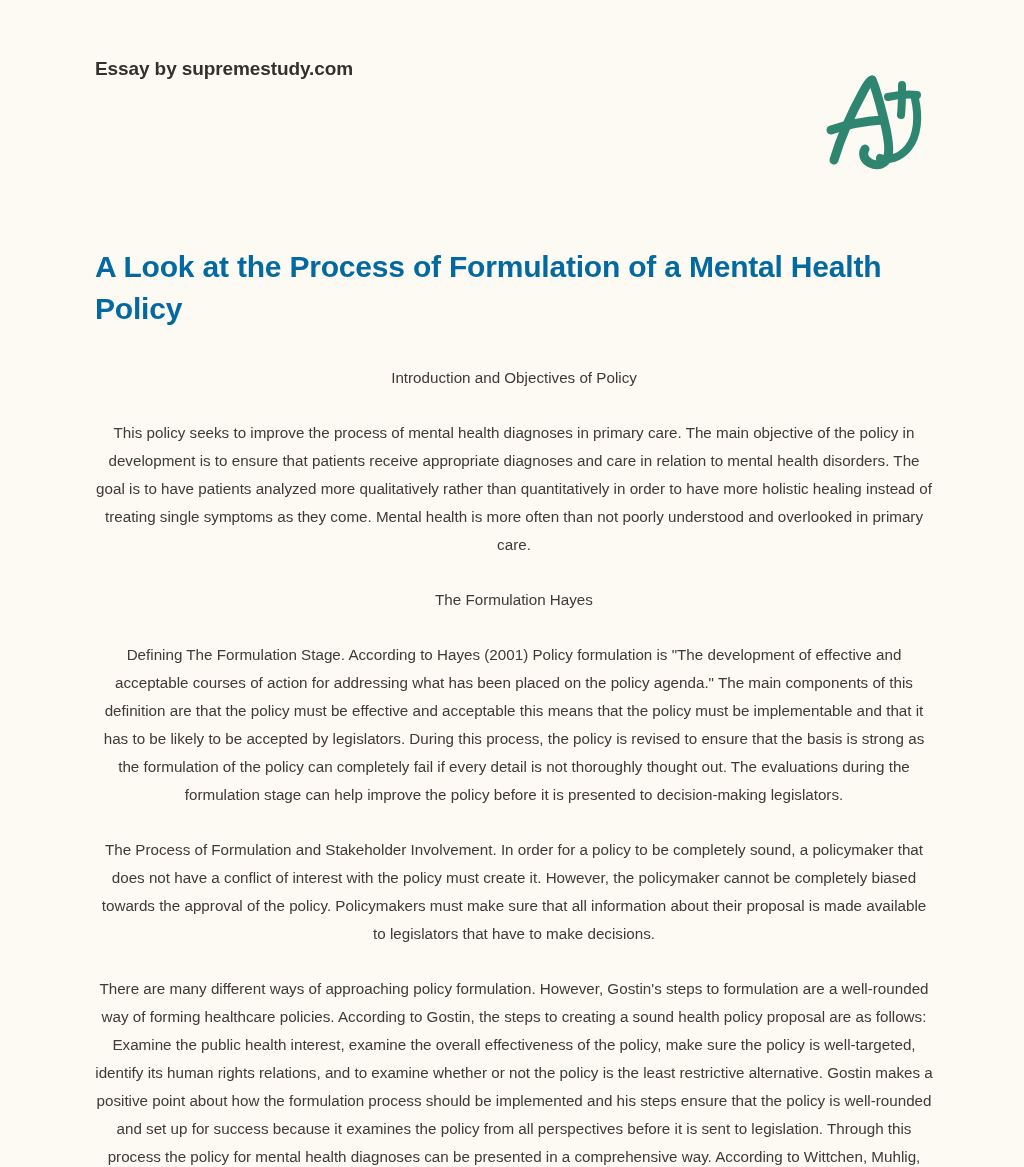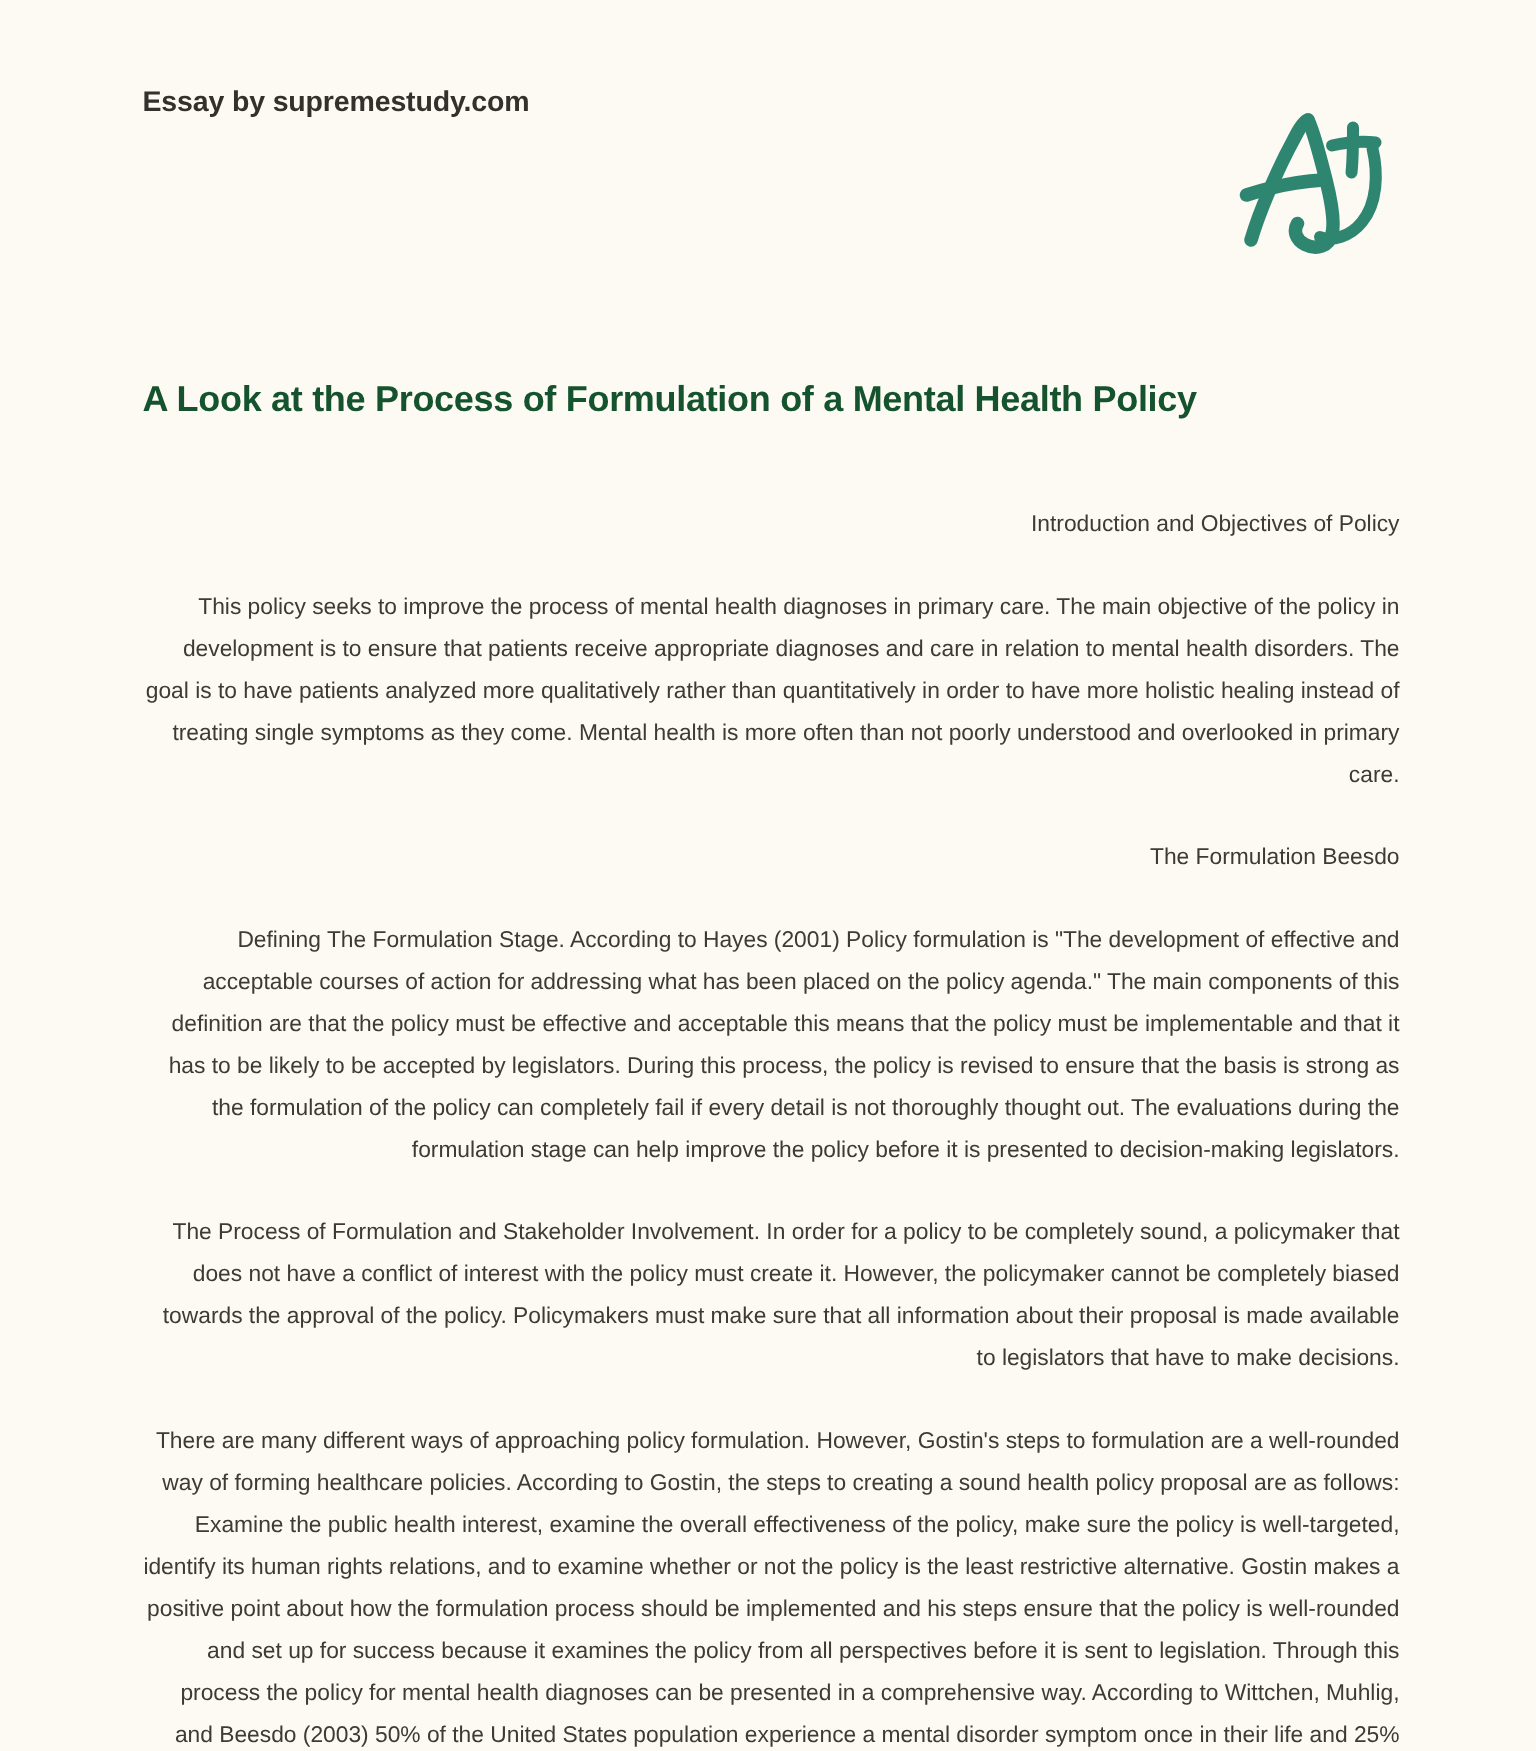--- a/index.html
+++ b/index.html
@@ -83,12 +83,12 @@
   }
   .article-title {
     font-family: "Liberation Sans Narrow", "Liberation Sans", sans-serif;
-    font-size: 24px;
+    font-size: 30px;
     line-height: 42px;
     font-weight: bold;
-    color: #14532d;
+    color: #0369a1;
     letter-spacing: -0.2px;
-    margin: 0 0 48px 0;
+    margin: 0 0 34px 0;
     max-width: 820px;
   }
   .para {

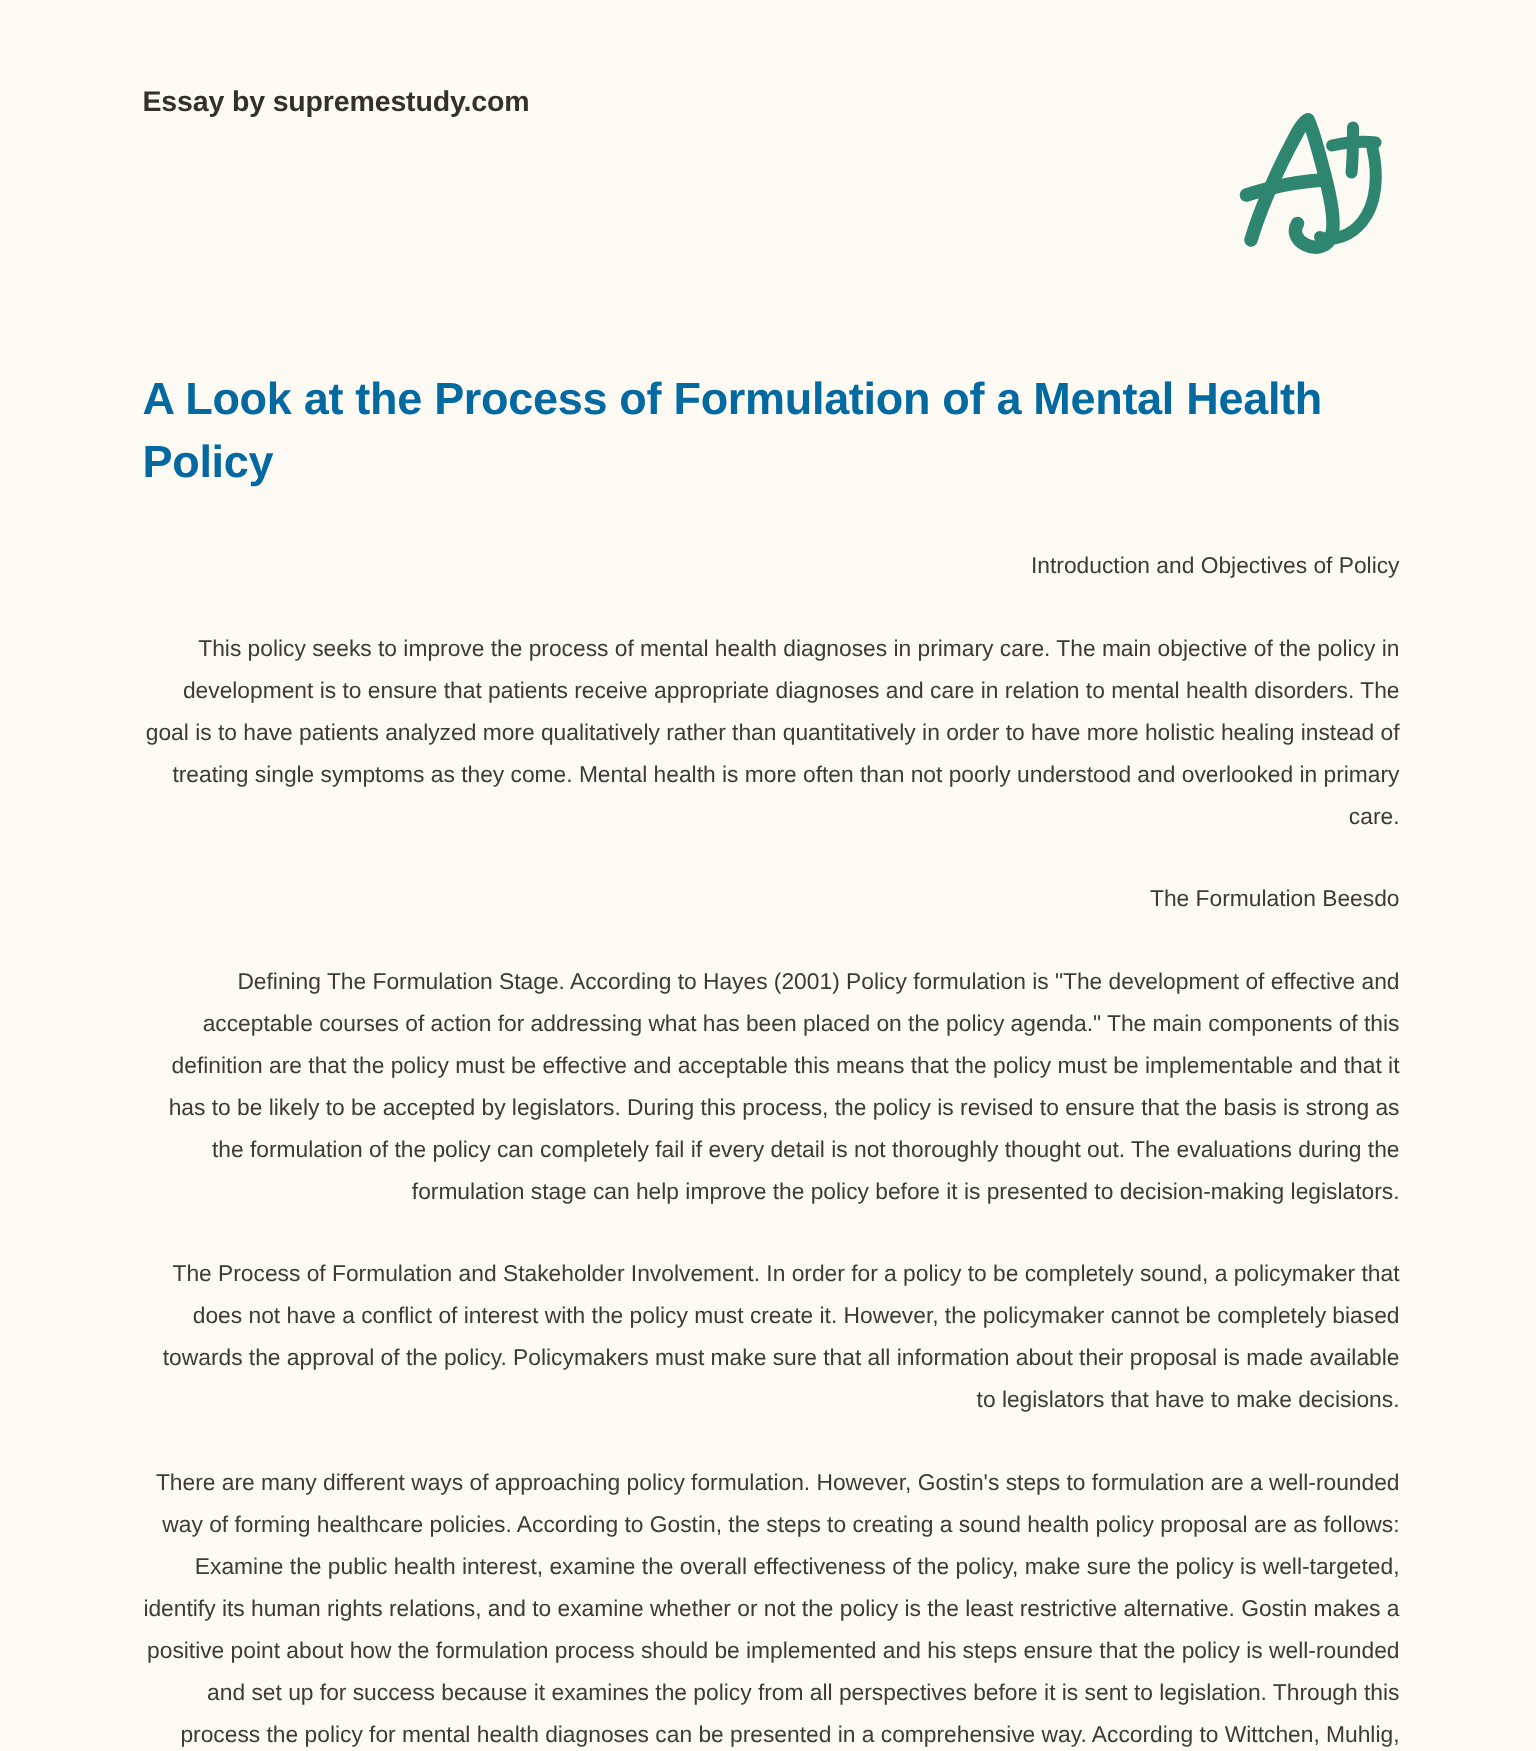--- a/index.html
+++ b/index.html
@@ -96,7 +96,7 @@
     line-height: 28px;
     color: #3f3a36;
     margin: 0 0 27px 0;
-    text-align: right;
+    text-align: center;
   }
   .para:last-child {
     margin-bottom: 0;

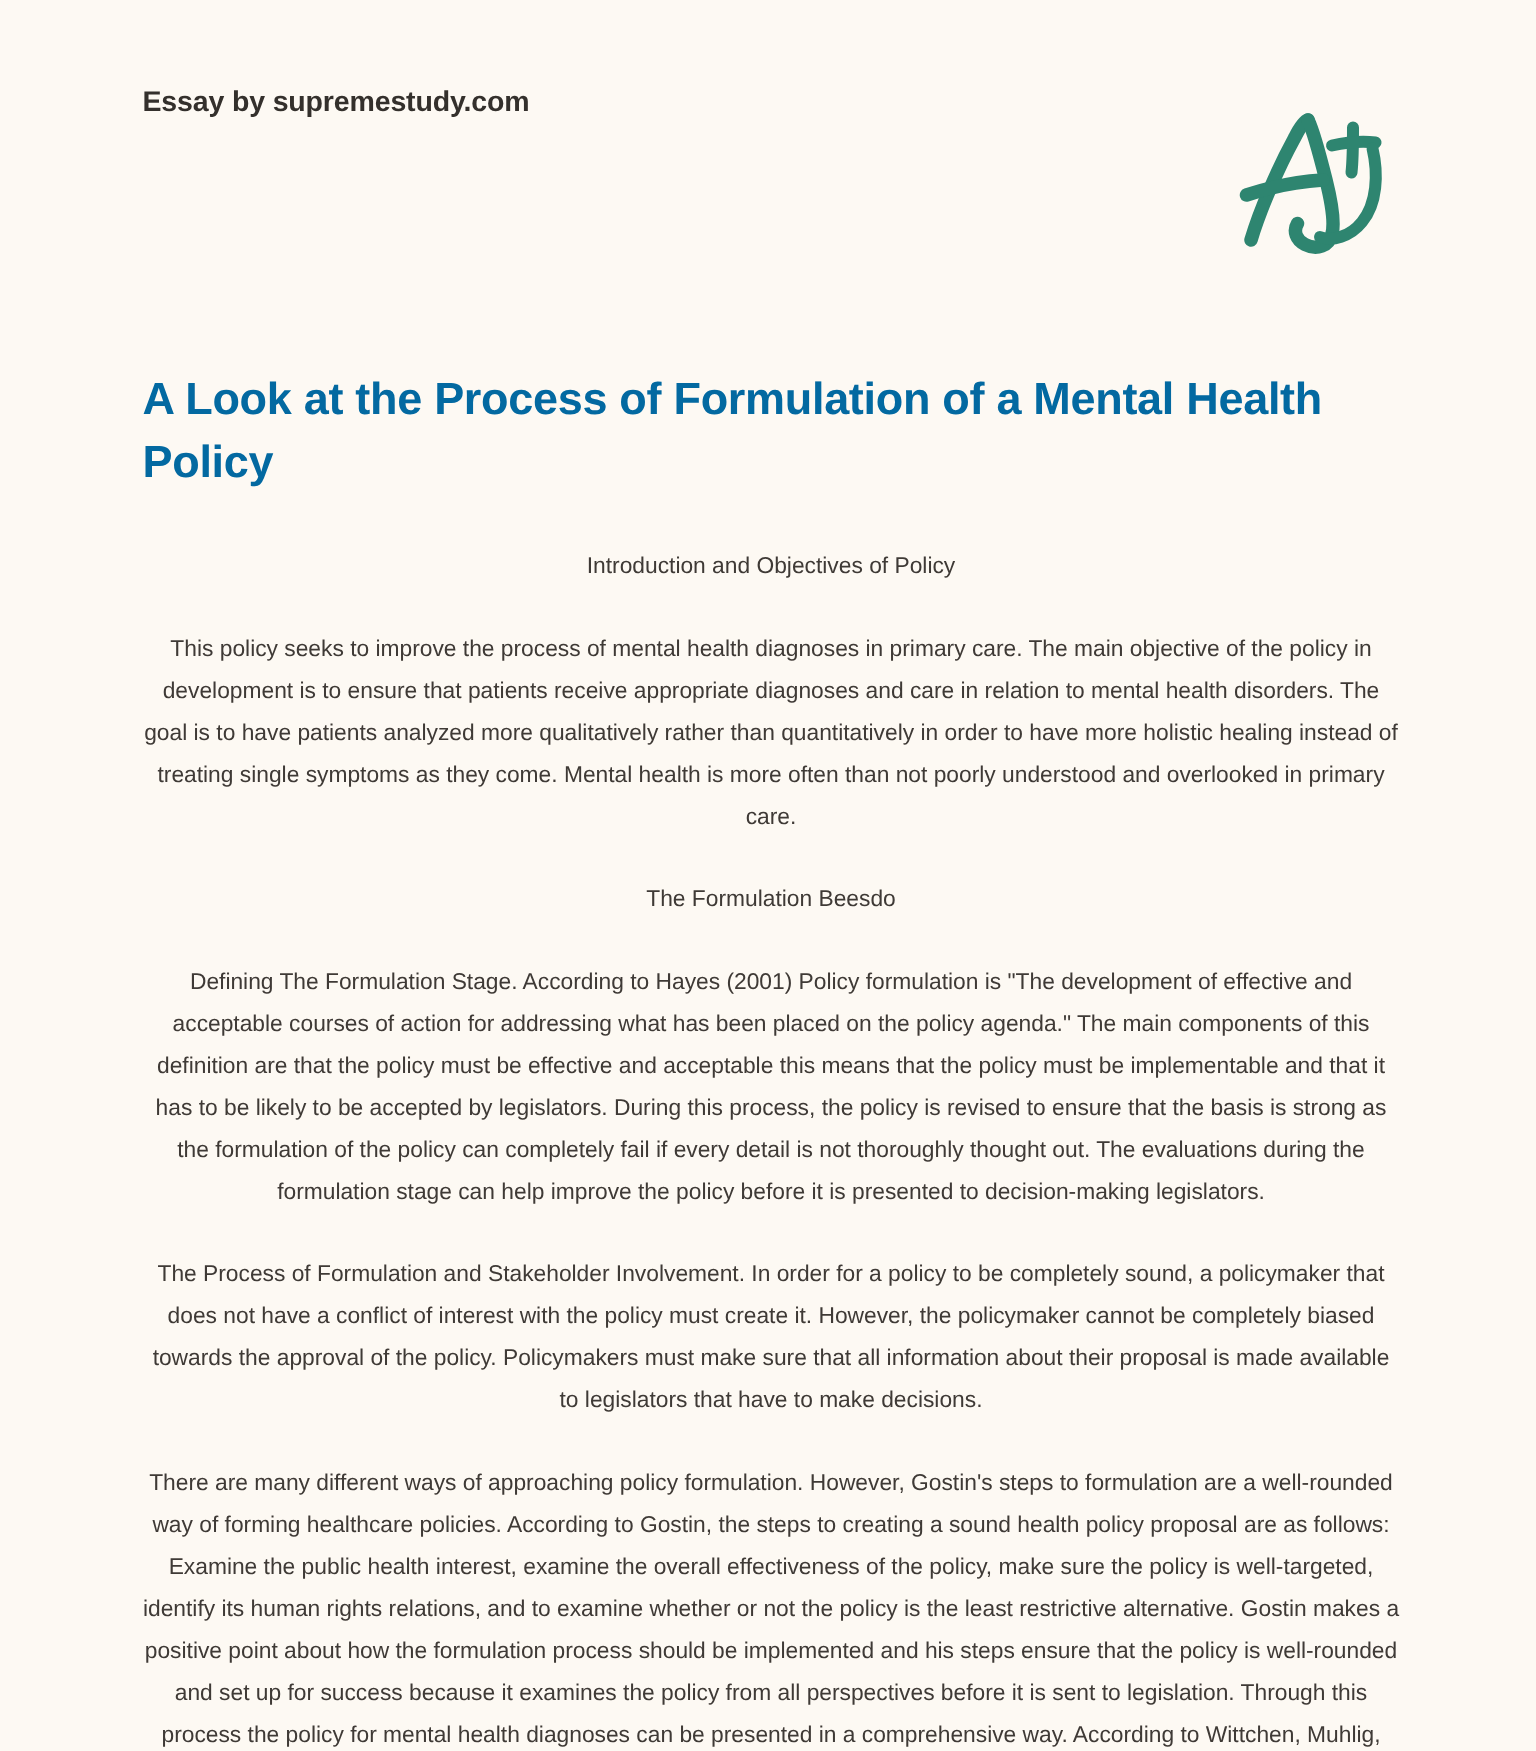--- a/index.html
+++ b/index.html
@@ -141,7 +141,7 @@
 
     <p class="para">This policy seeks to improve the process of mental health diagnoses in primary care. The main objective of the policy in development is to ensure that patients receive appropriate diagnoses and care in relation to mental health disorders. The goal is to have patients analyzed more qualitatively rather than quantitatively in order to have more holistic healing instead of treating single symptoms as they come. Mental health is more often than not poorly understood and overlooked in primary care.</p>
 
-    <p class="para">The Formulation Beesdo</p>
+    <p class="para">The Formulation Hayes</p>
 
     <p class="para">Defining The Formulation Stage. According to Hayes (2001) Policy formulation is "The development of effective and acceptable courses of action for addressing what has been placed on the policy agenda." The main components of this definition are that the policy must be effective and acceptable this means that the policy must be implementable and that it has to be likely to be accepted by legislators. During this process, the policy is revised to ensure that the basis is strong as the formulation of the policy can completely fail if every detail is not thoroughly thought out. The evaluations during the formulation stage can help improve the policy before it is presented to decision-making legislators.</p>
 

